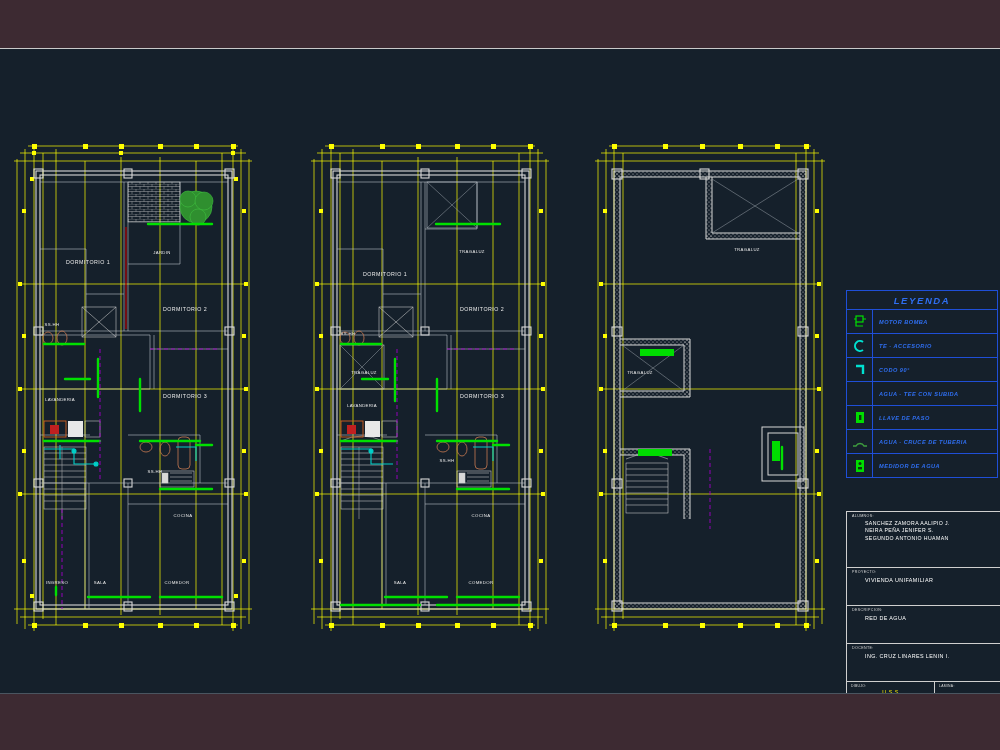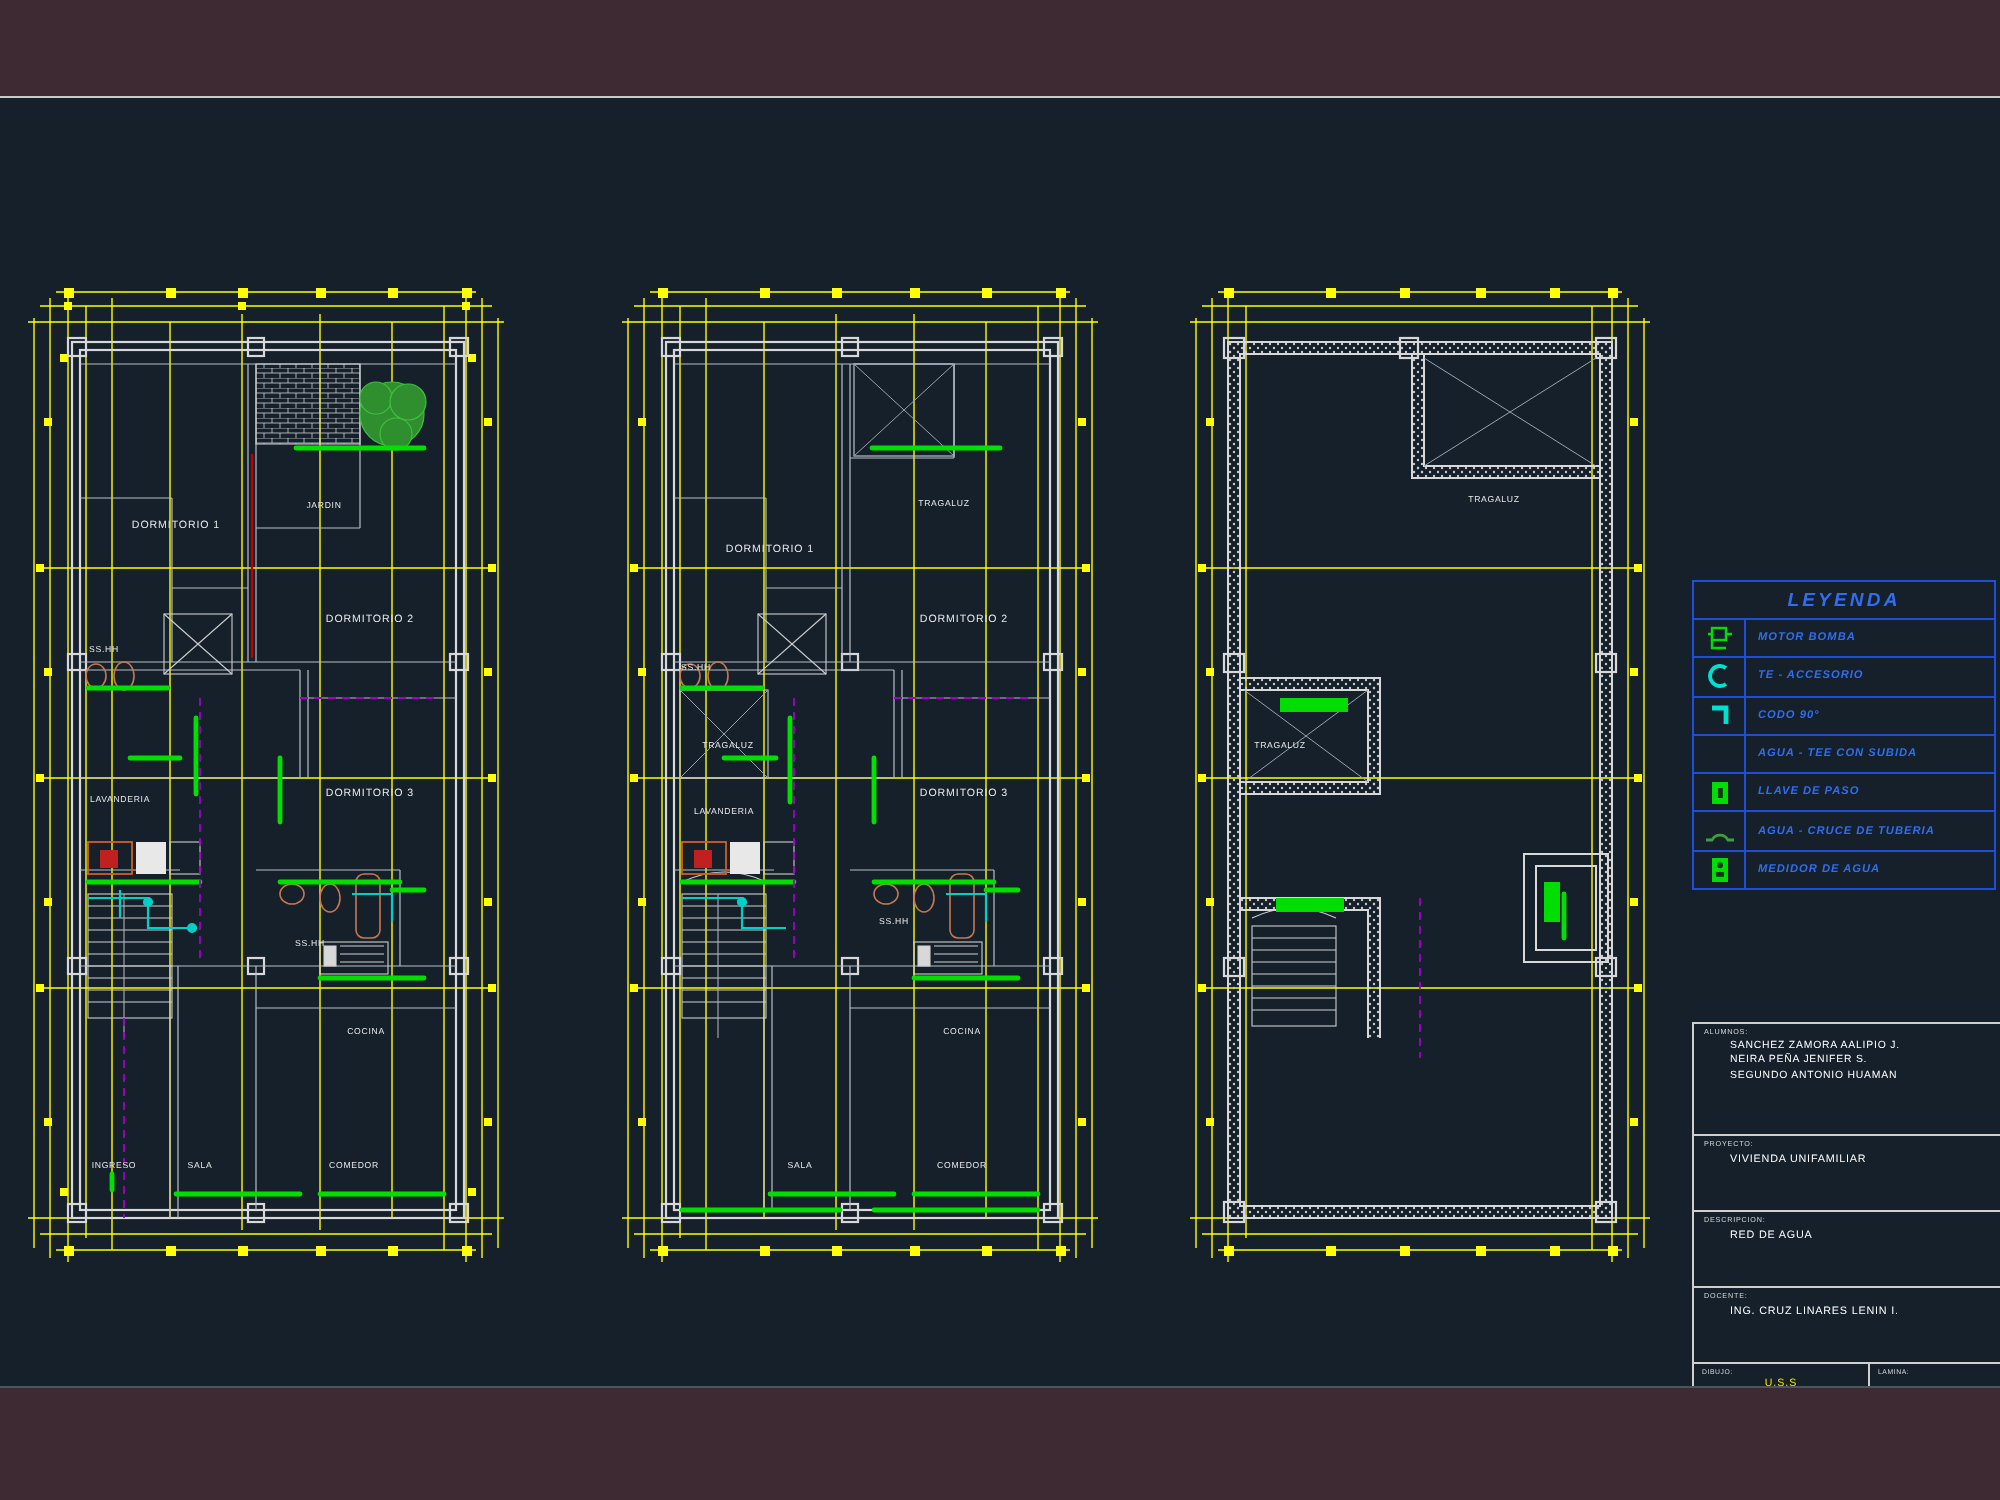--- a/index.html
+++ b/index.html
@@ -50,7 +50,7 @@
   
   .legend {
     position: absolute; left: 846px; top: 241px;
-    width: 152px; height: 155px;
+    width: 152px; height: 188px;
     border: 1.4px solid #1f4fd8;
     display: flex; flex-direction: column;
   }

